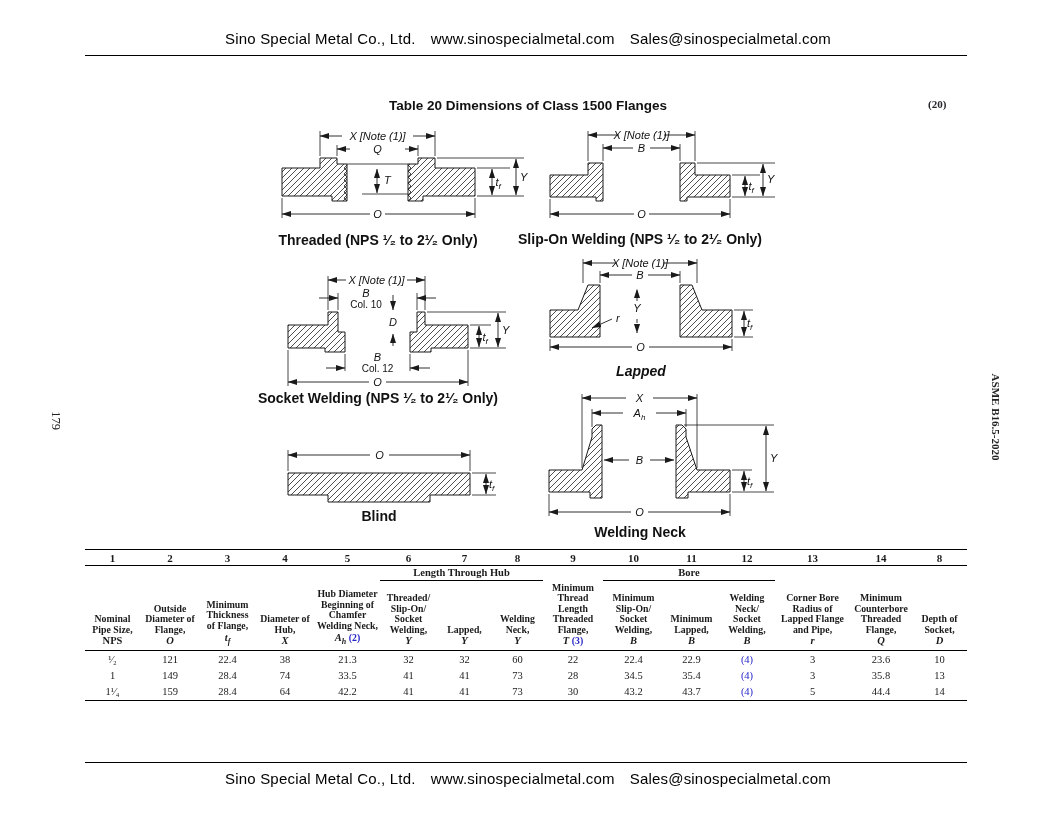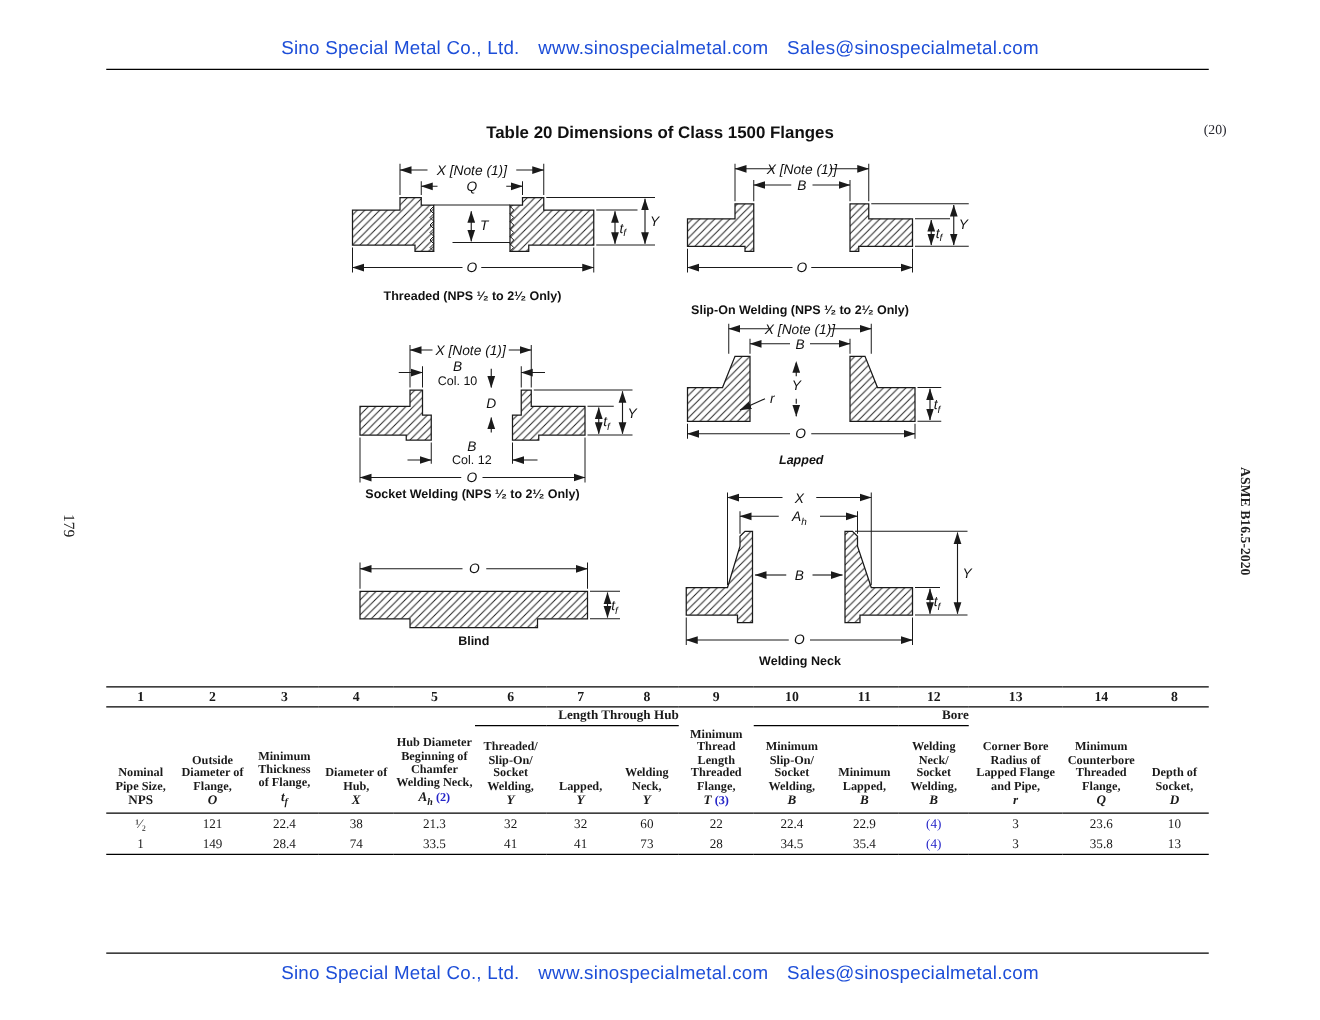--- a/index.html
+++ b/index.html
@@ -7,7 +7,7 @@
         font-family:"Liberation Sans",sans-serif;color:#1a1a1a;}
   
   .brandline{position:absolute;left:0;width:100%;display:flex;justify-content:center;gap:15px;
-             font-size:15px;letter-spacing:.2px;color:#1d4ed8;}
+             font-size:15px;letter-spacing:.2px;color:#000000;}
   .brandline.top{top:30px;}
   .brandline.bottom{top:770px;}
   .rule{position:absolute;left:85px;width:882px;border-top:1.2px solid #000;}

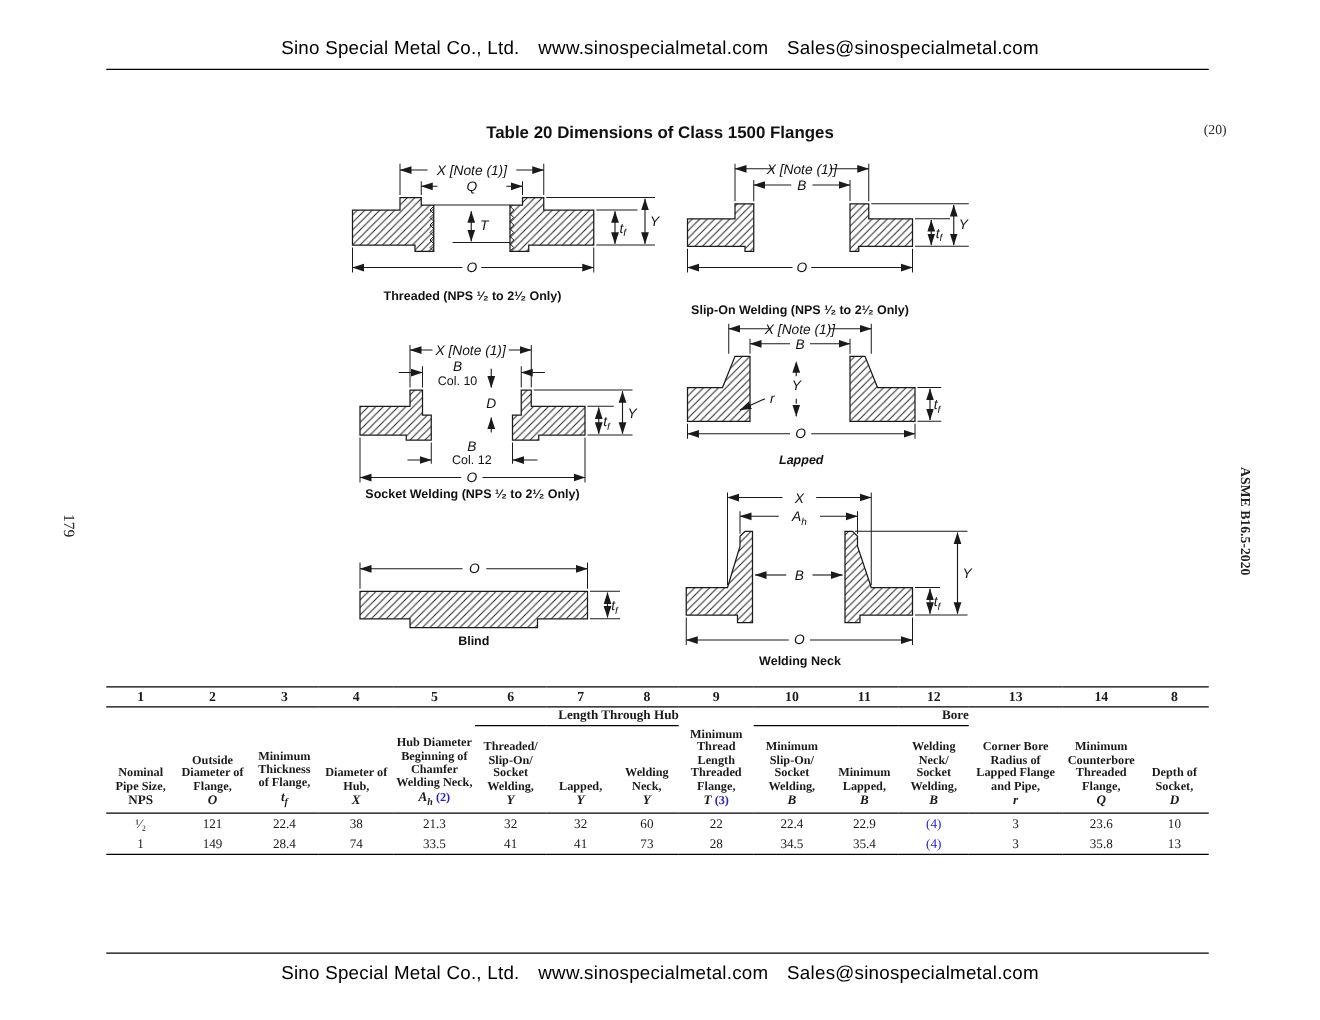--- a/index.html
+++ b/index.html
@@ -15,8 +15,8 @@
   .rule.bottom{top:762px;}
   .doc-title{position:absolute;top:98px;left:0;width:100%;text-align:center;
              font-weight:bold;font-size:13.5px;color:#111;}
-  .corner-note{position:absolute;top:98px;left:963px;font-family:"Liberation Serif",serif;
-               font-weight:normal;font-size:11px;color:#26262e;}
+  .corner-note{position:absolute;top:98px;left:928px;font-family:"Liberation Serif",serif;
+               font-weight:bold;font-size:11px;color:#26262e;}
   .side-text{position:absolute;font-family:"Liberation Serif","DejaVu Serif",serif;color:#222;
              transform:rotate(90deg);text-align:center;}
   .side-left{left:33px;top:413px;width:44px;font-size:12.5px;}

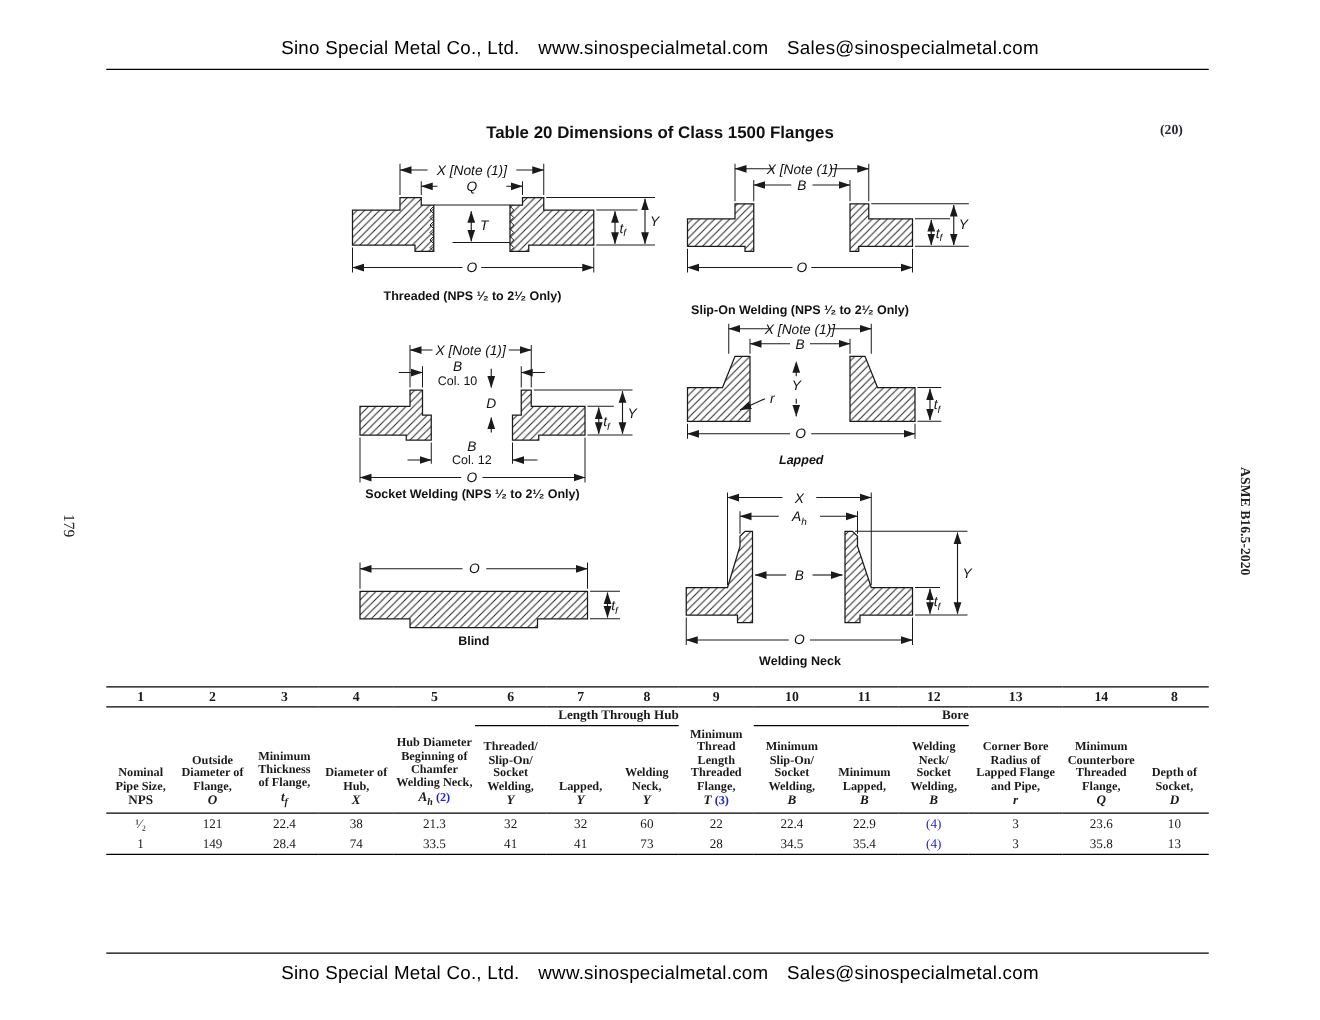--- a/index.html
+++ b/index.html
@@ -24,7 +24,7 @@
   
   .fig{position:absolute;}
   .fig svg{display:block;}
-  .cap{width:100%;text-align:center;font-weight:bold;font-size:10px;color:#111;}
+  .cap{width:100%;text-align:center;font-weight:bold;font-size:14px;color:#111;}
   svg .dl{font:italic 11px "Liberation Sans",sans-serif;fill:#111;}
   svg .dlu{font-style:normal;font-size:10px;}
   svg .sub{font-size:8px;font-style:italic;}

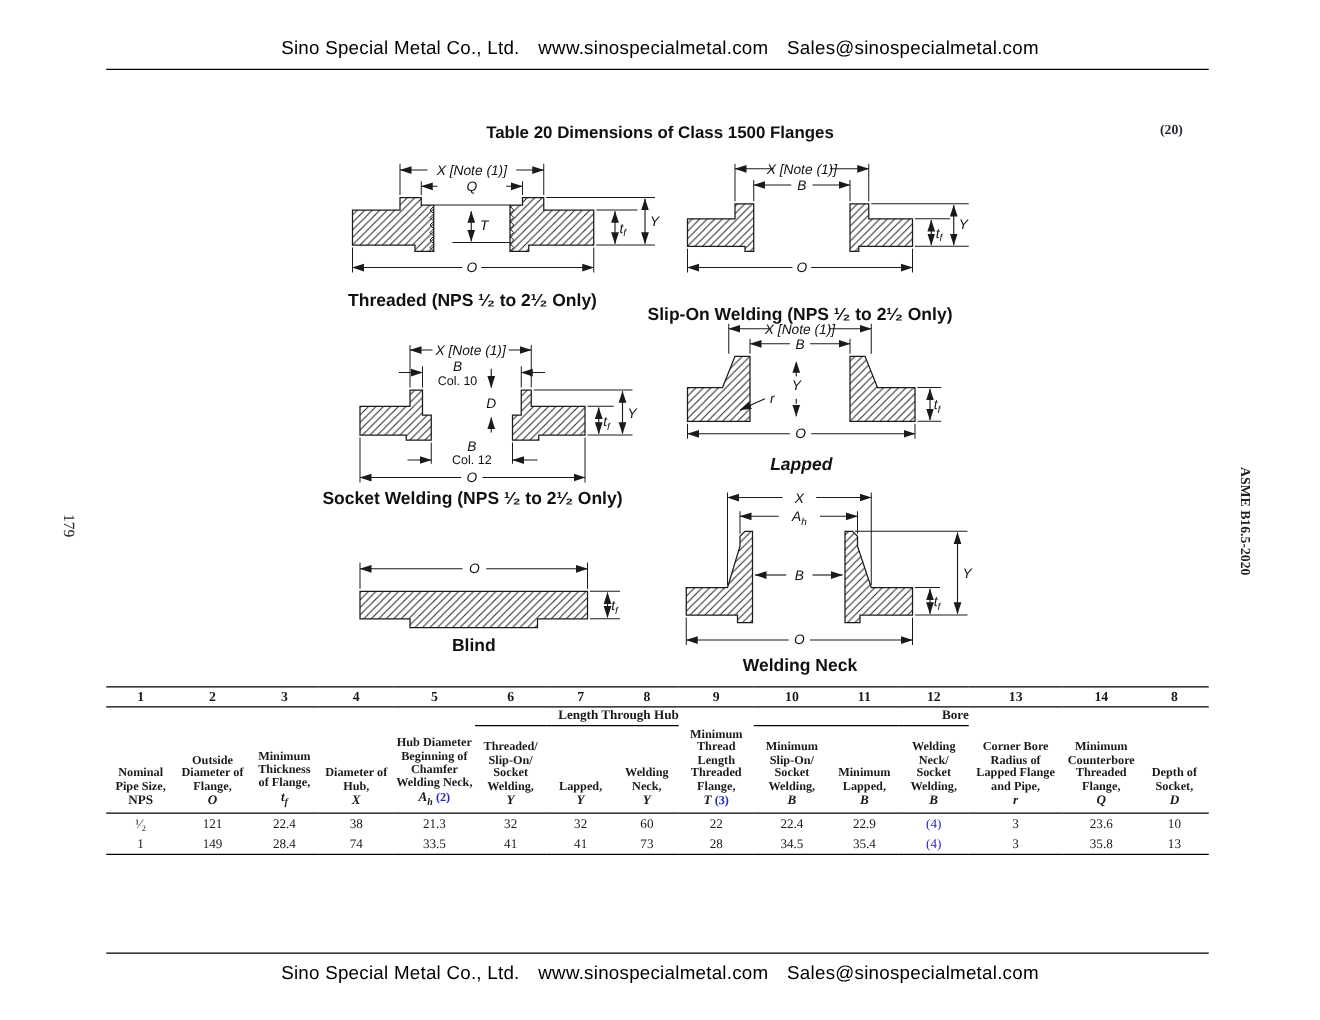--- a/index.html
+++ b/index.html
@@ -149,7 +149,7 @@
         <text class="dl" x="234" y="65">Y</text>
       </g>
     </svg>
-    <div class="cap" style="margin-left:-38px;margin-top:13px;">Slip-On Welding (NPS ¹⁄₂ to 2¹⁄₂ Only)</div>
+    <div class="cap" style="margin-left:-38px;margin-top:1px;">Slip-On Welding (NPS ¹⁄₂ to 2¹⁄₂ Only)</div>
   </div>
 
   <div class="fig" style="left:262px;top:268px;width:280px;">

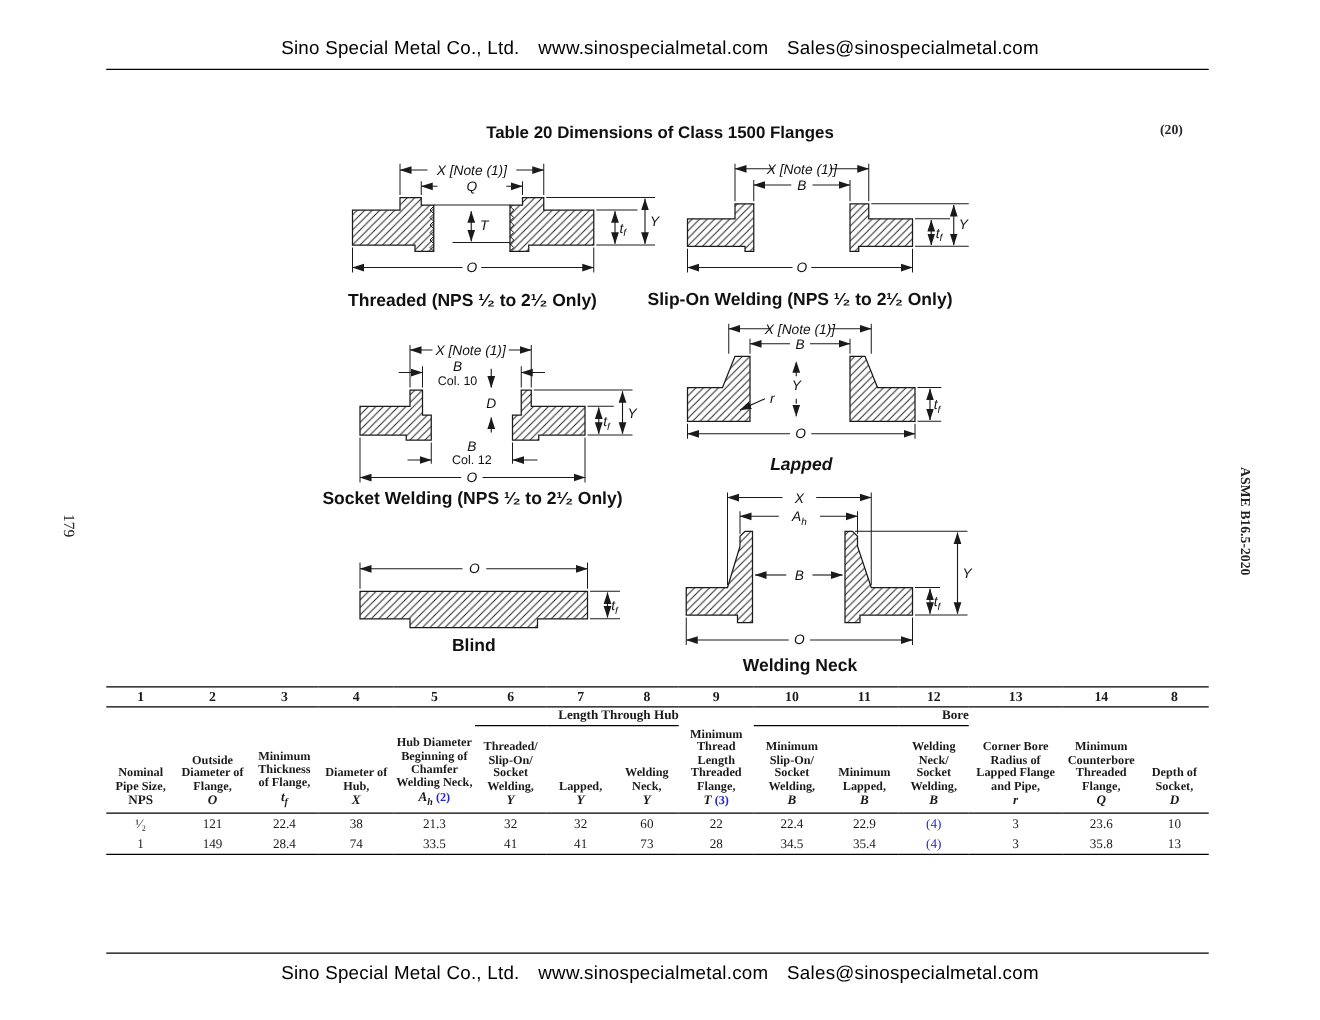--- a/index.html
+++ b/index.html
@@ -38,7 +38,7 @@
              border-top:1.6px solid #000;}
   .dim-table td,.dim-table th{padding:0;text-align:center;vertical-align:bottom;}
   .rnums td{font-weight:bold;font-size:11px;padding:2px 0 1px;border-bottom:1px solid #000;}
-  .rgroups td{font-weight:bold;font-size:10.5px;padding-top:1px;height:13px;vertical-align:top;text-align:right;}
+  .rgroups td{font-weight:bold;font-size:10.5px;padding-top:1px;height:13px;vertical-align:top;}
   .rgroups td.gspan{border-bottom:1px solid #000;}
   .rheads th{font-size:9.8px;line-height:10.6px;font-weight:bold;padding:2px 2px 3px;
              border-bottom:1.6px solid #000;}

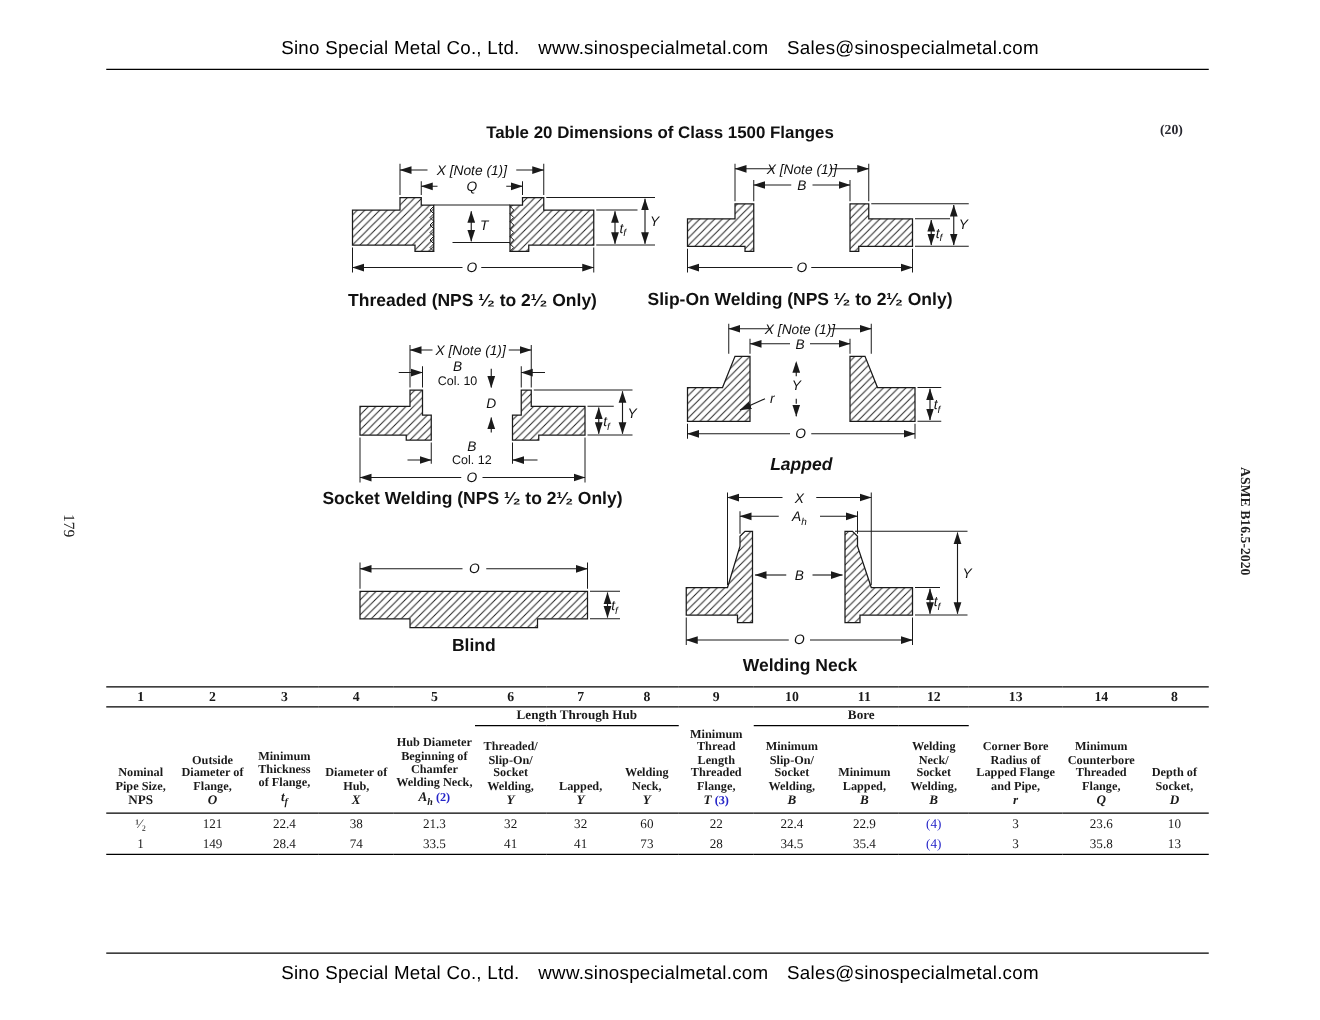--- a/index.html
+++ b/index.html
@@ -385,6 +385,23 @@
           <td>35.8</td>
           <td>13</td>
         </tr>
+        <tr>
+          <td>1¹⁄₄</td>
+          <td>159</td>
+          <td>28.4</td>
+          <td>64</td>
+          <td>42.2</td>
+          <td>41</td>
+          <td>41</td>
+          <td>73</td>
+          <td>30</td>
+          <td>43.2</td>
+          <td>43.7</td>
+          <td class="note">(4)</td>
+          <td>5</td>
+          <td>44.4</td>
+          <td>14</td>
+        </tr>
       </tbody>
   </table>
 

